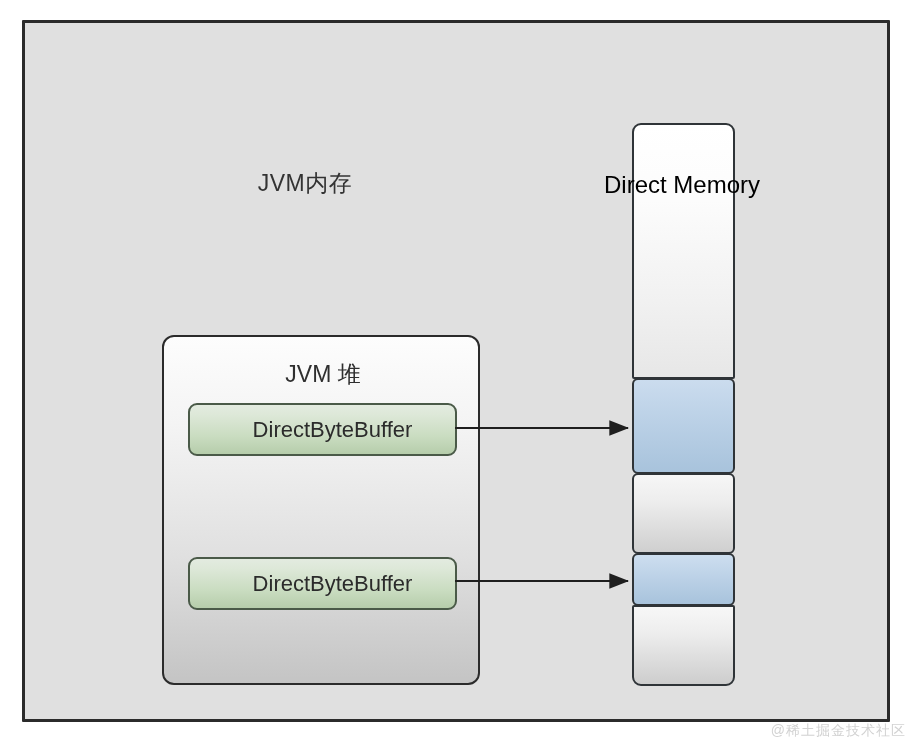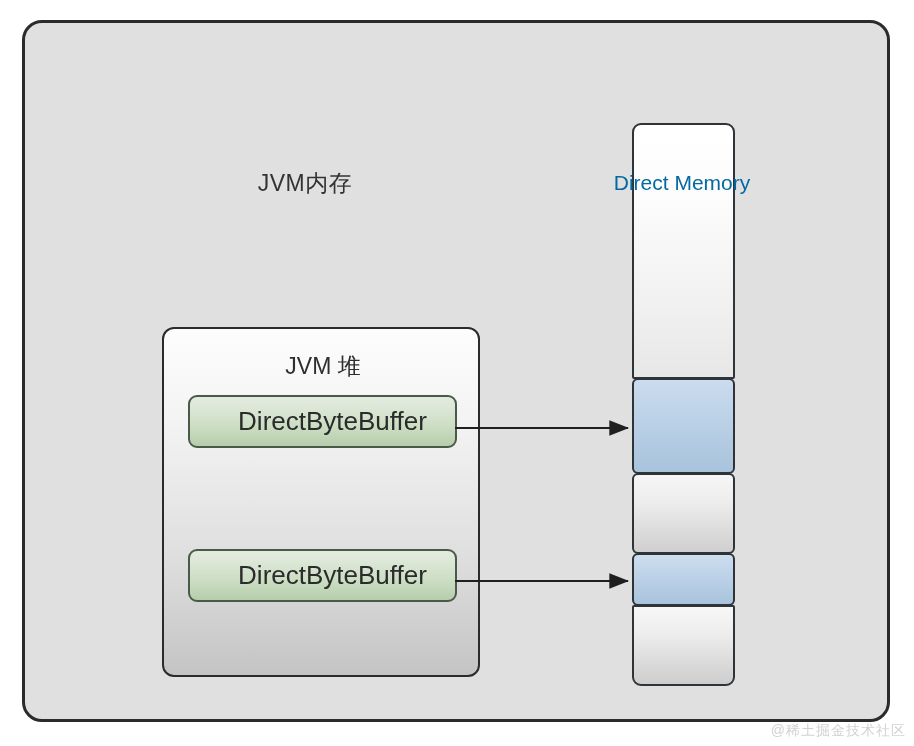--- a/index.html
+++ b/index.html
@@ -32,7 +32,7 @@
     box-sizing: border-box;
     background: #e0e0e0;
     border: 3px solid #2b2b2b;
-    border-radius: 20px;
+    border-radius: 1px;
   }
 
   .outer-label {

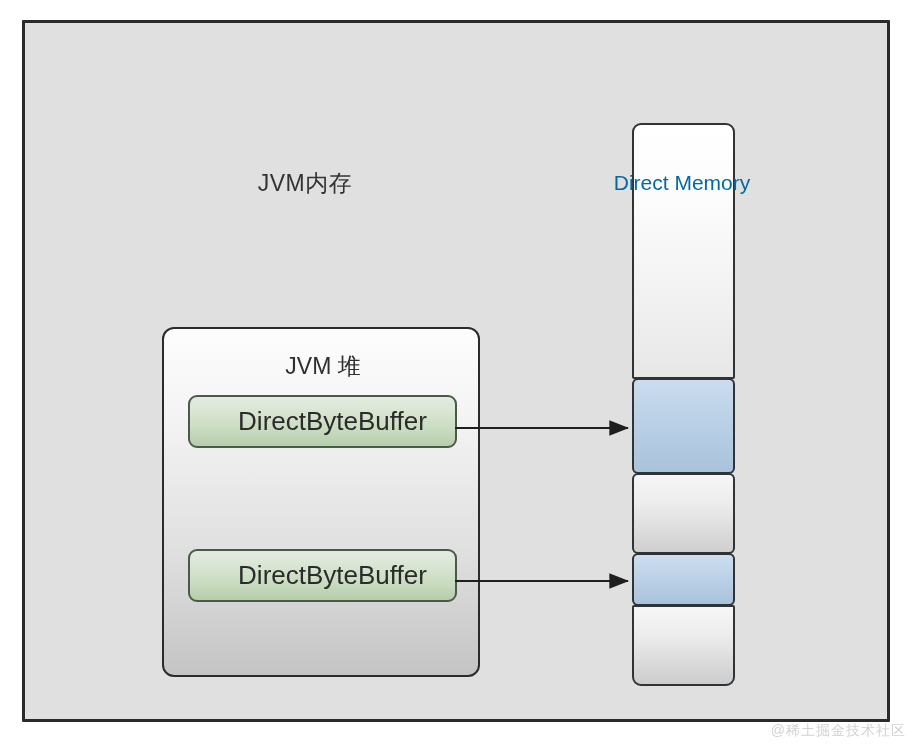--- a/index.html
+++ b/index.html
@@ -147,8 +147,8 @@
     top: 148px;
     width: 240px;
     text-align: center;
-    font-size: 21px;
-    color: #0369a1;
+    font-size: 24px;
+    color: #000000;
     white-space: nowrap;
     z-index: 5;
   }

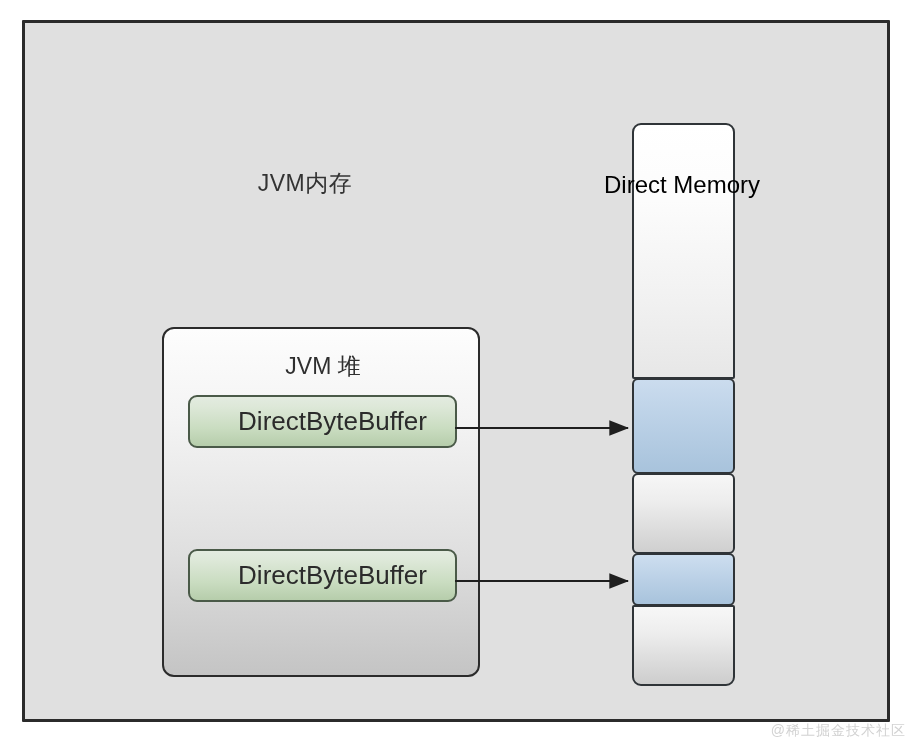--- a/index.html
+++ b/index.html
@@ -51,7 +51,7 @@
   .heap-box {
     position: absolute;
     left: 137px;
-    top: 304px;
+    top: 312px;
     width: 318px;
     height: 350px;
     box-sizing: border-box;

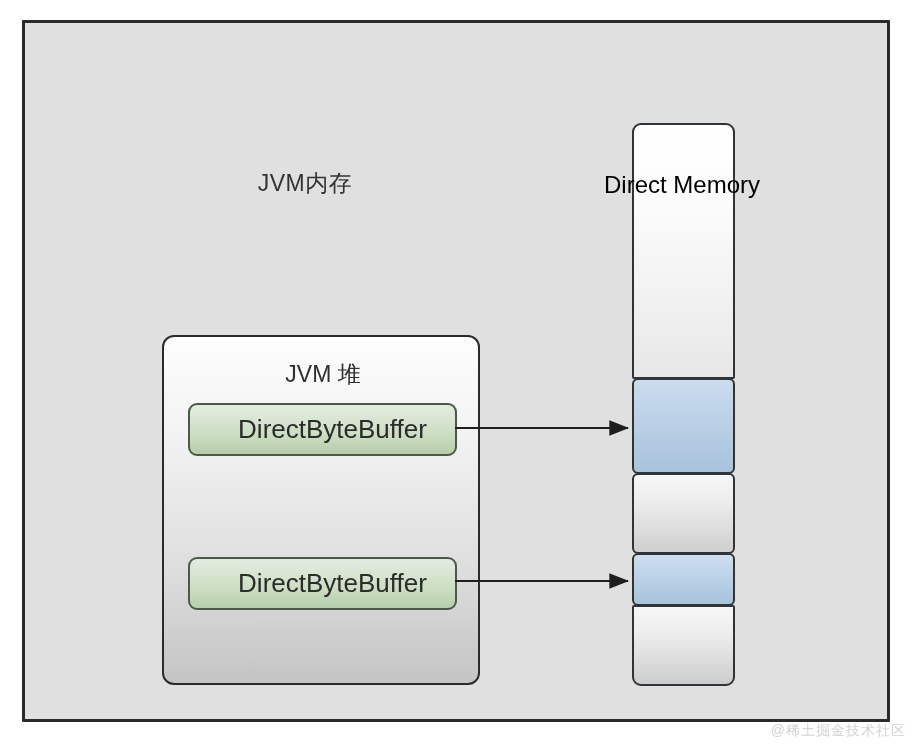--- a/index.html
+++ b/index.html
@@ -88,7 +88,7 @@
   .dbb-box.second { left: 24px; top: 220px; }
 
   .dbb-label {
-    font-size: 26px;
+    font-size: 22px;
     color: #2b2b2b;
     white-space: nowrap;
     margin-left: 20px;

